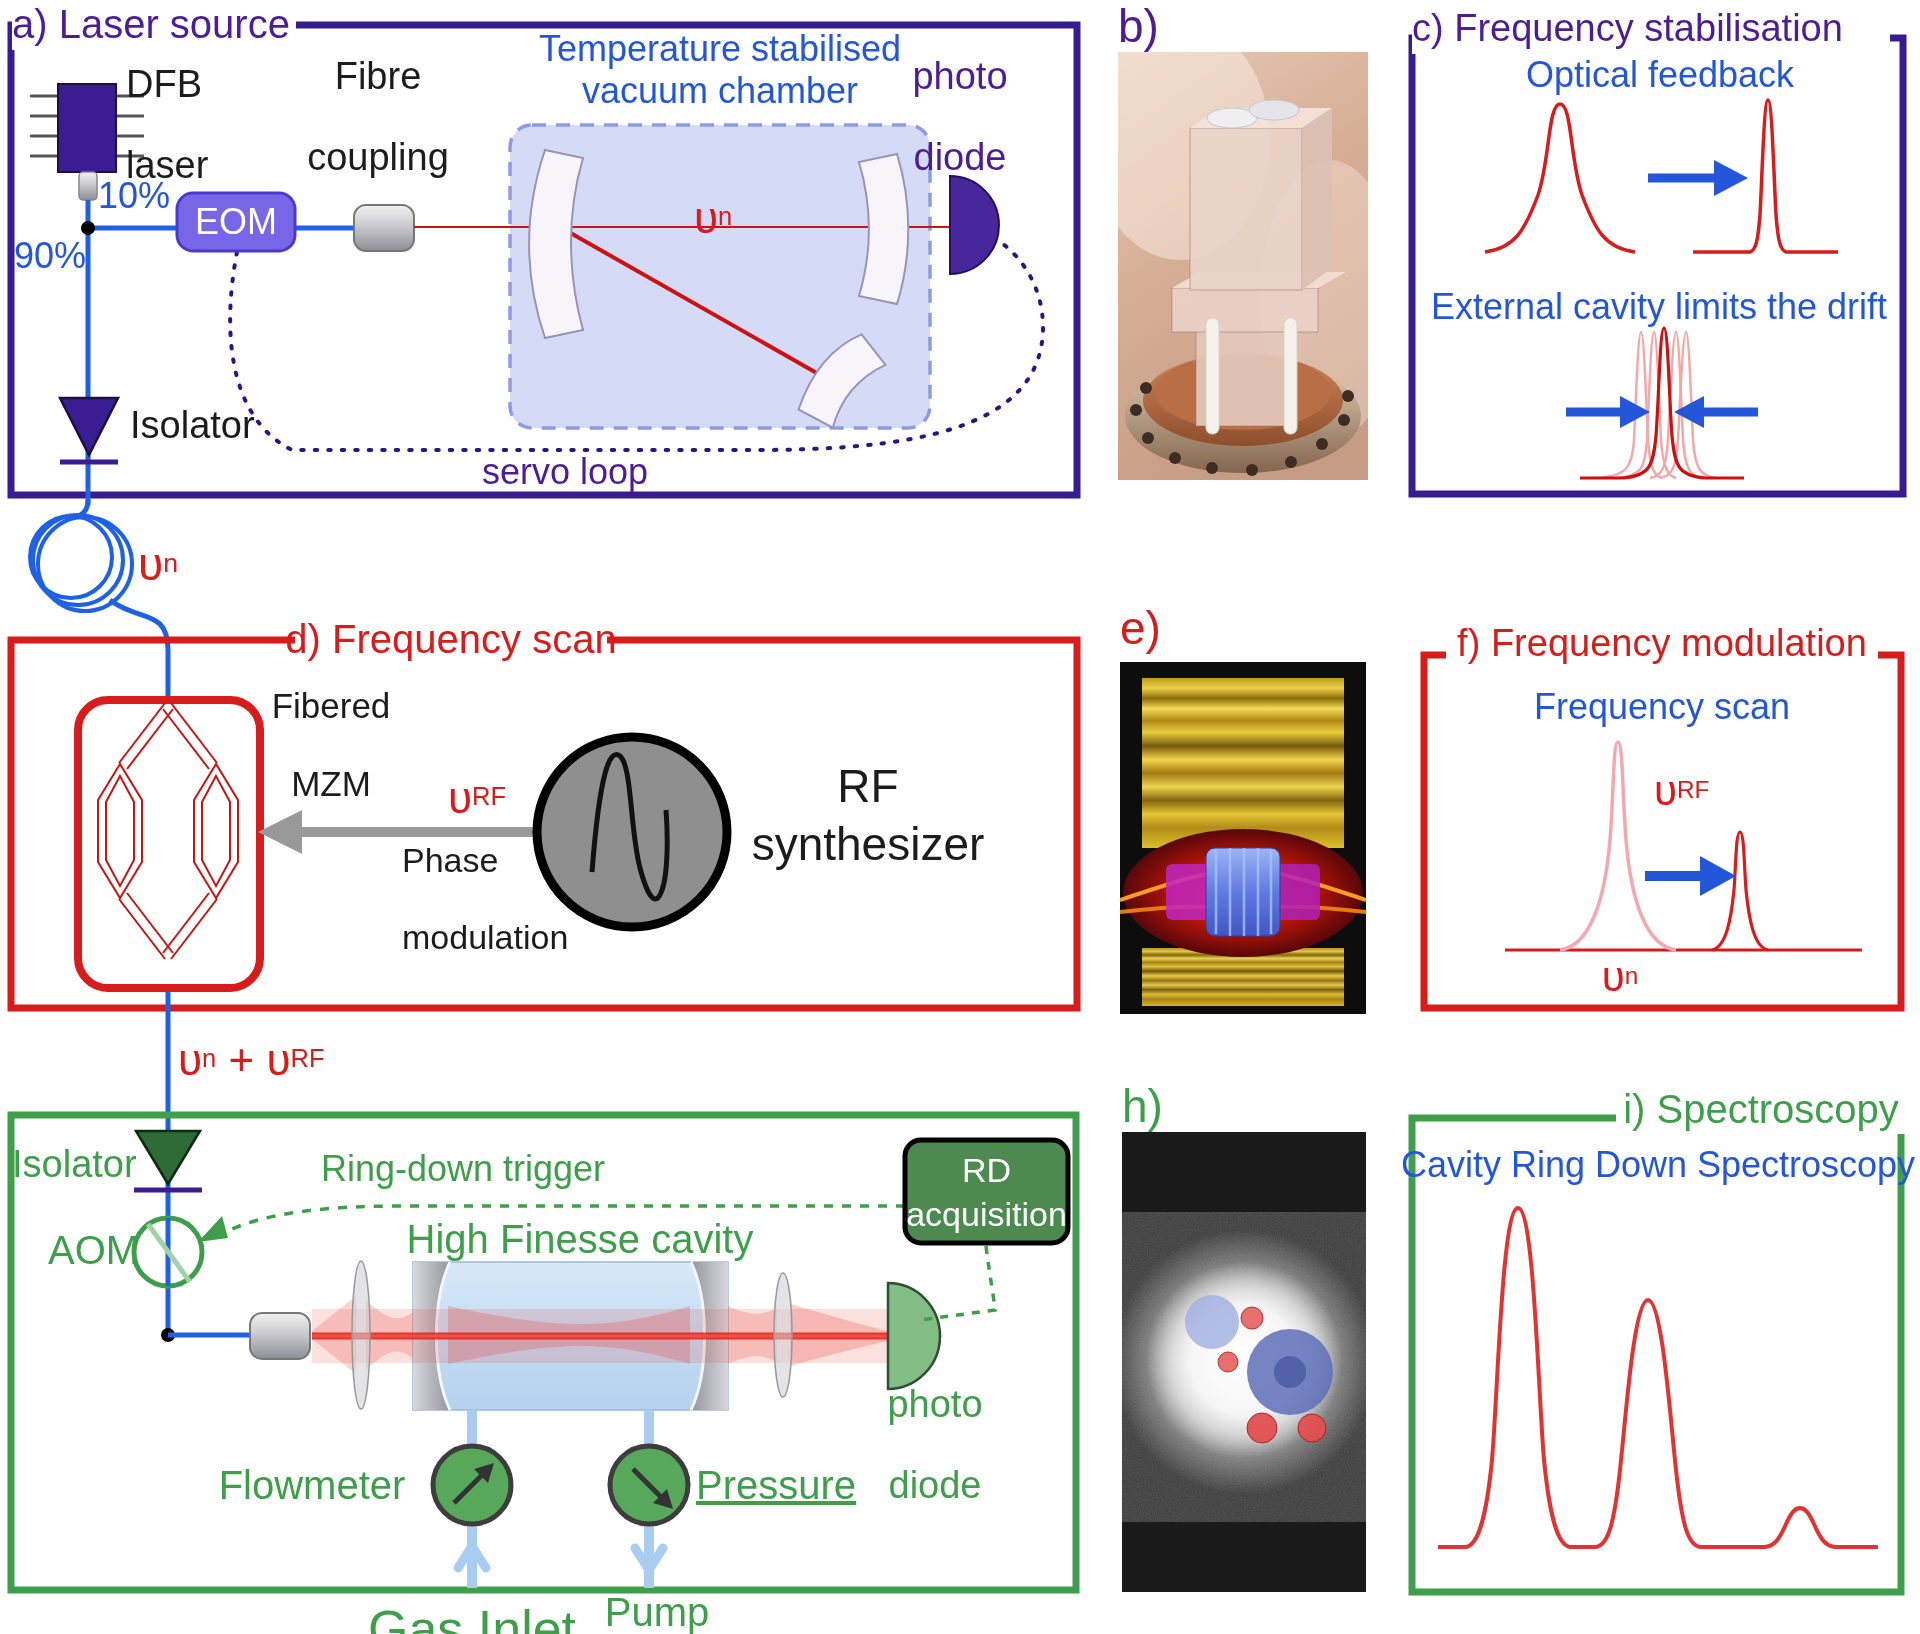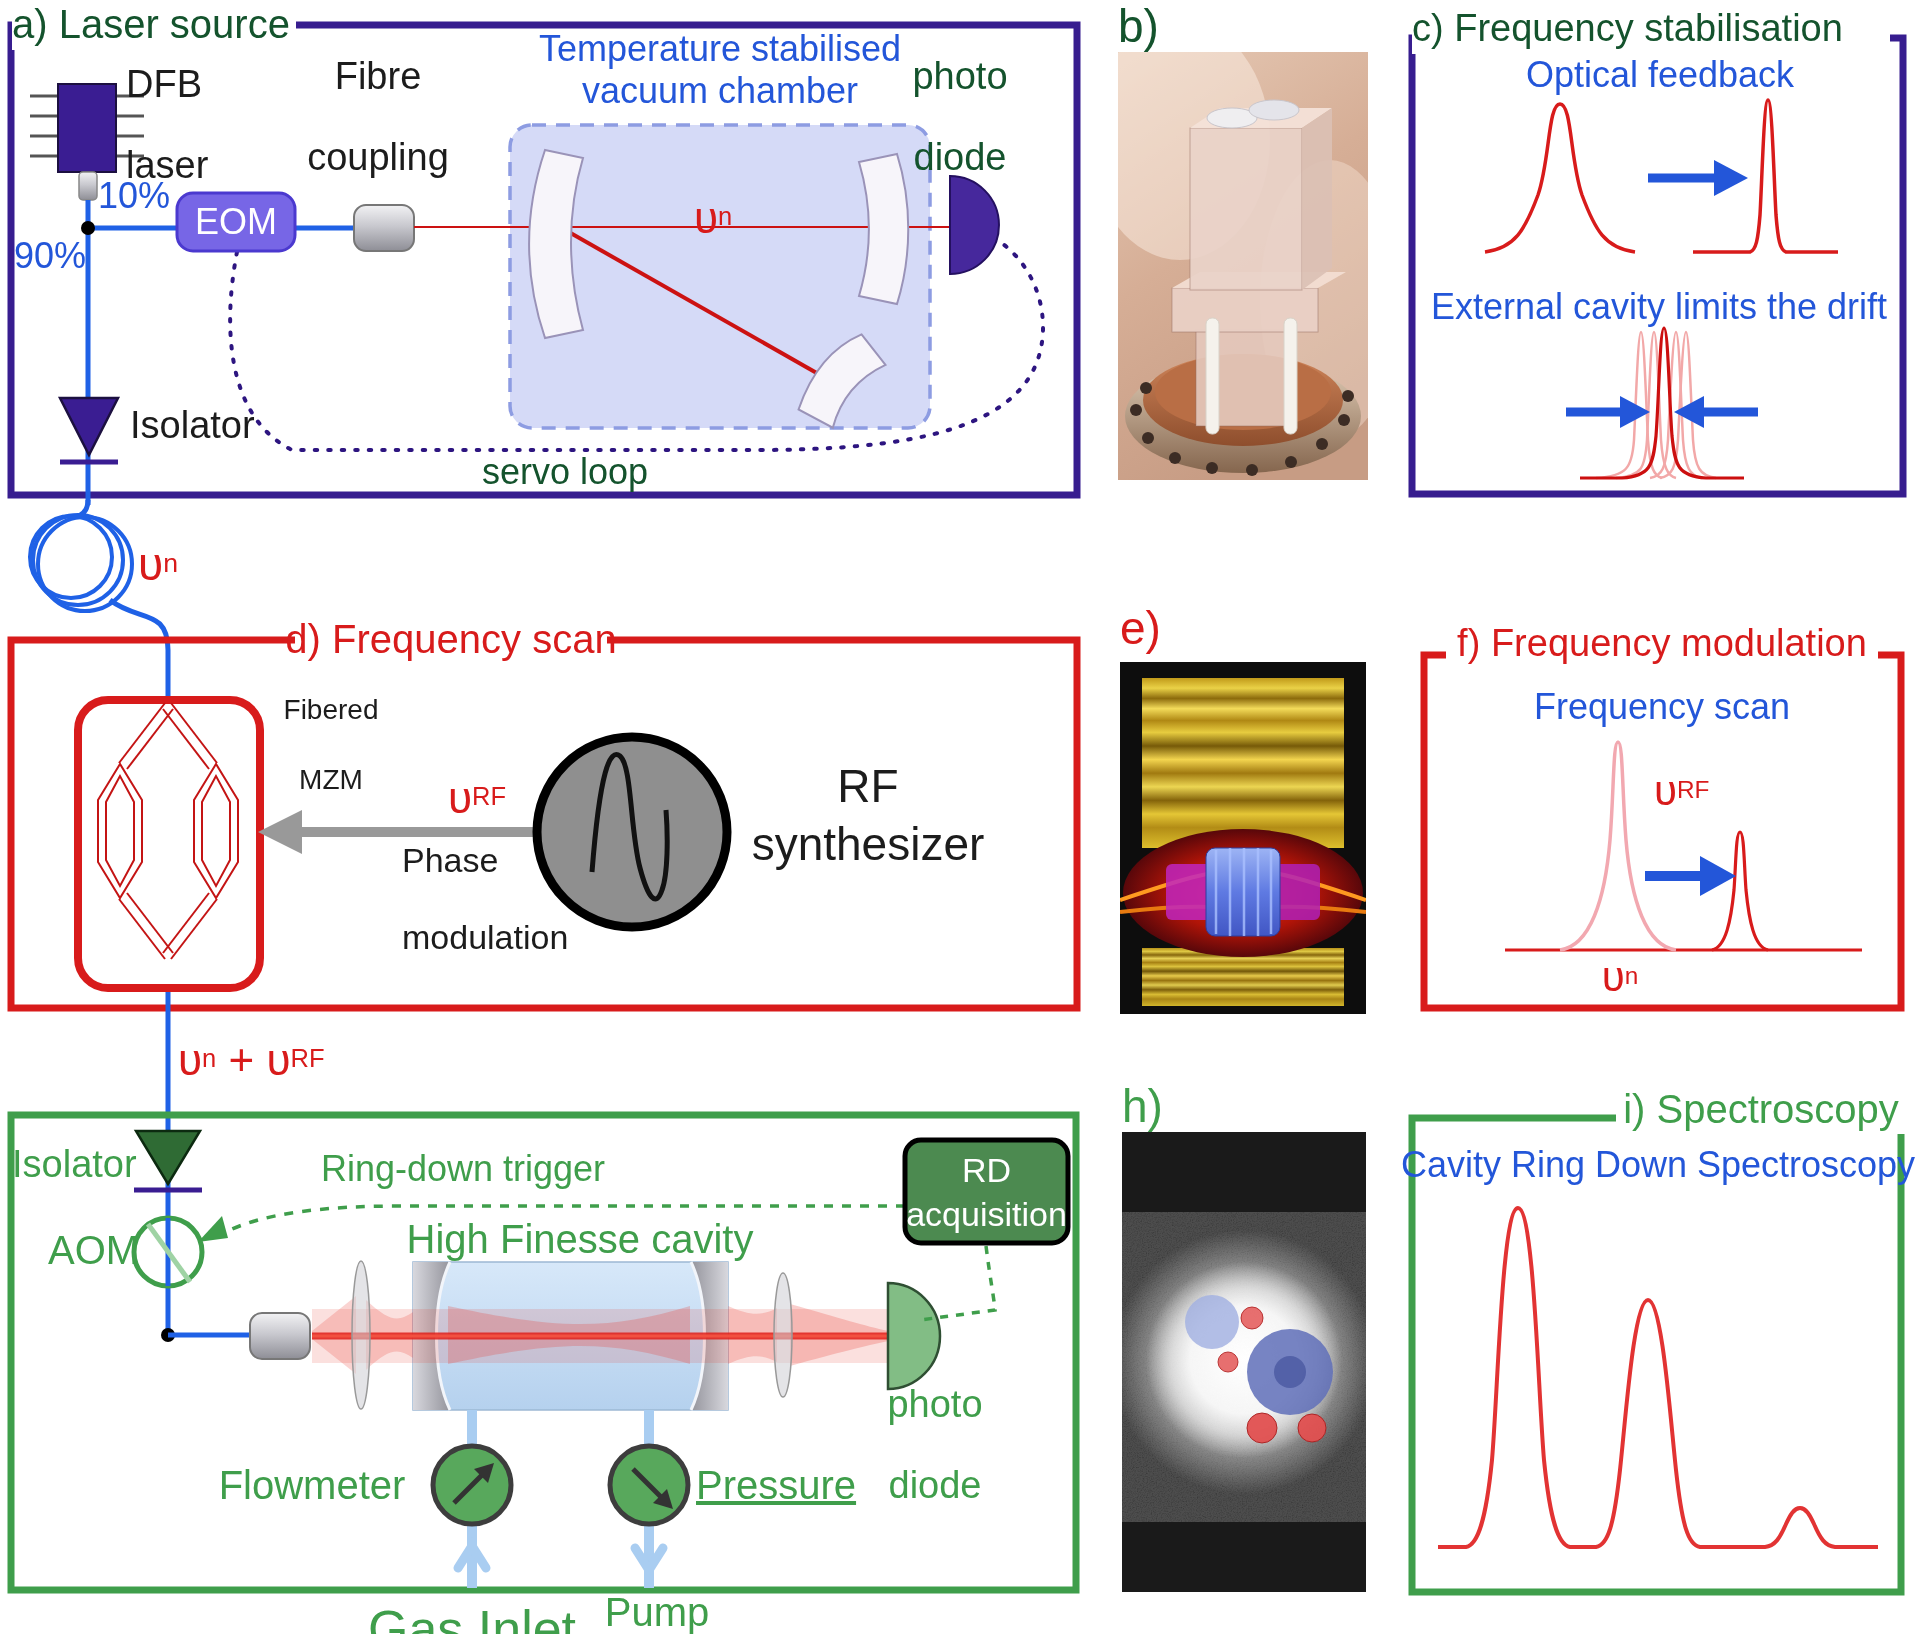--- a/index.html
+++ b/index.html
@@ -11,7 +11,7 @@
   .lbl.left{justify-content:flex-start;}
   .lbl.col{flex-direction:column;gap:40px;}
   .titlebg{background:#ffffff;}
-  .indigo{color:#14532d;}
+  .indigo{color:#4c1d95;}
   .blue{color:#2356d9;}
   .red{color:#d81b1b;}
   .green{color:#3f9e4b;}

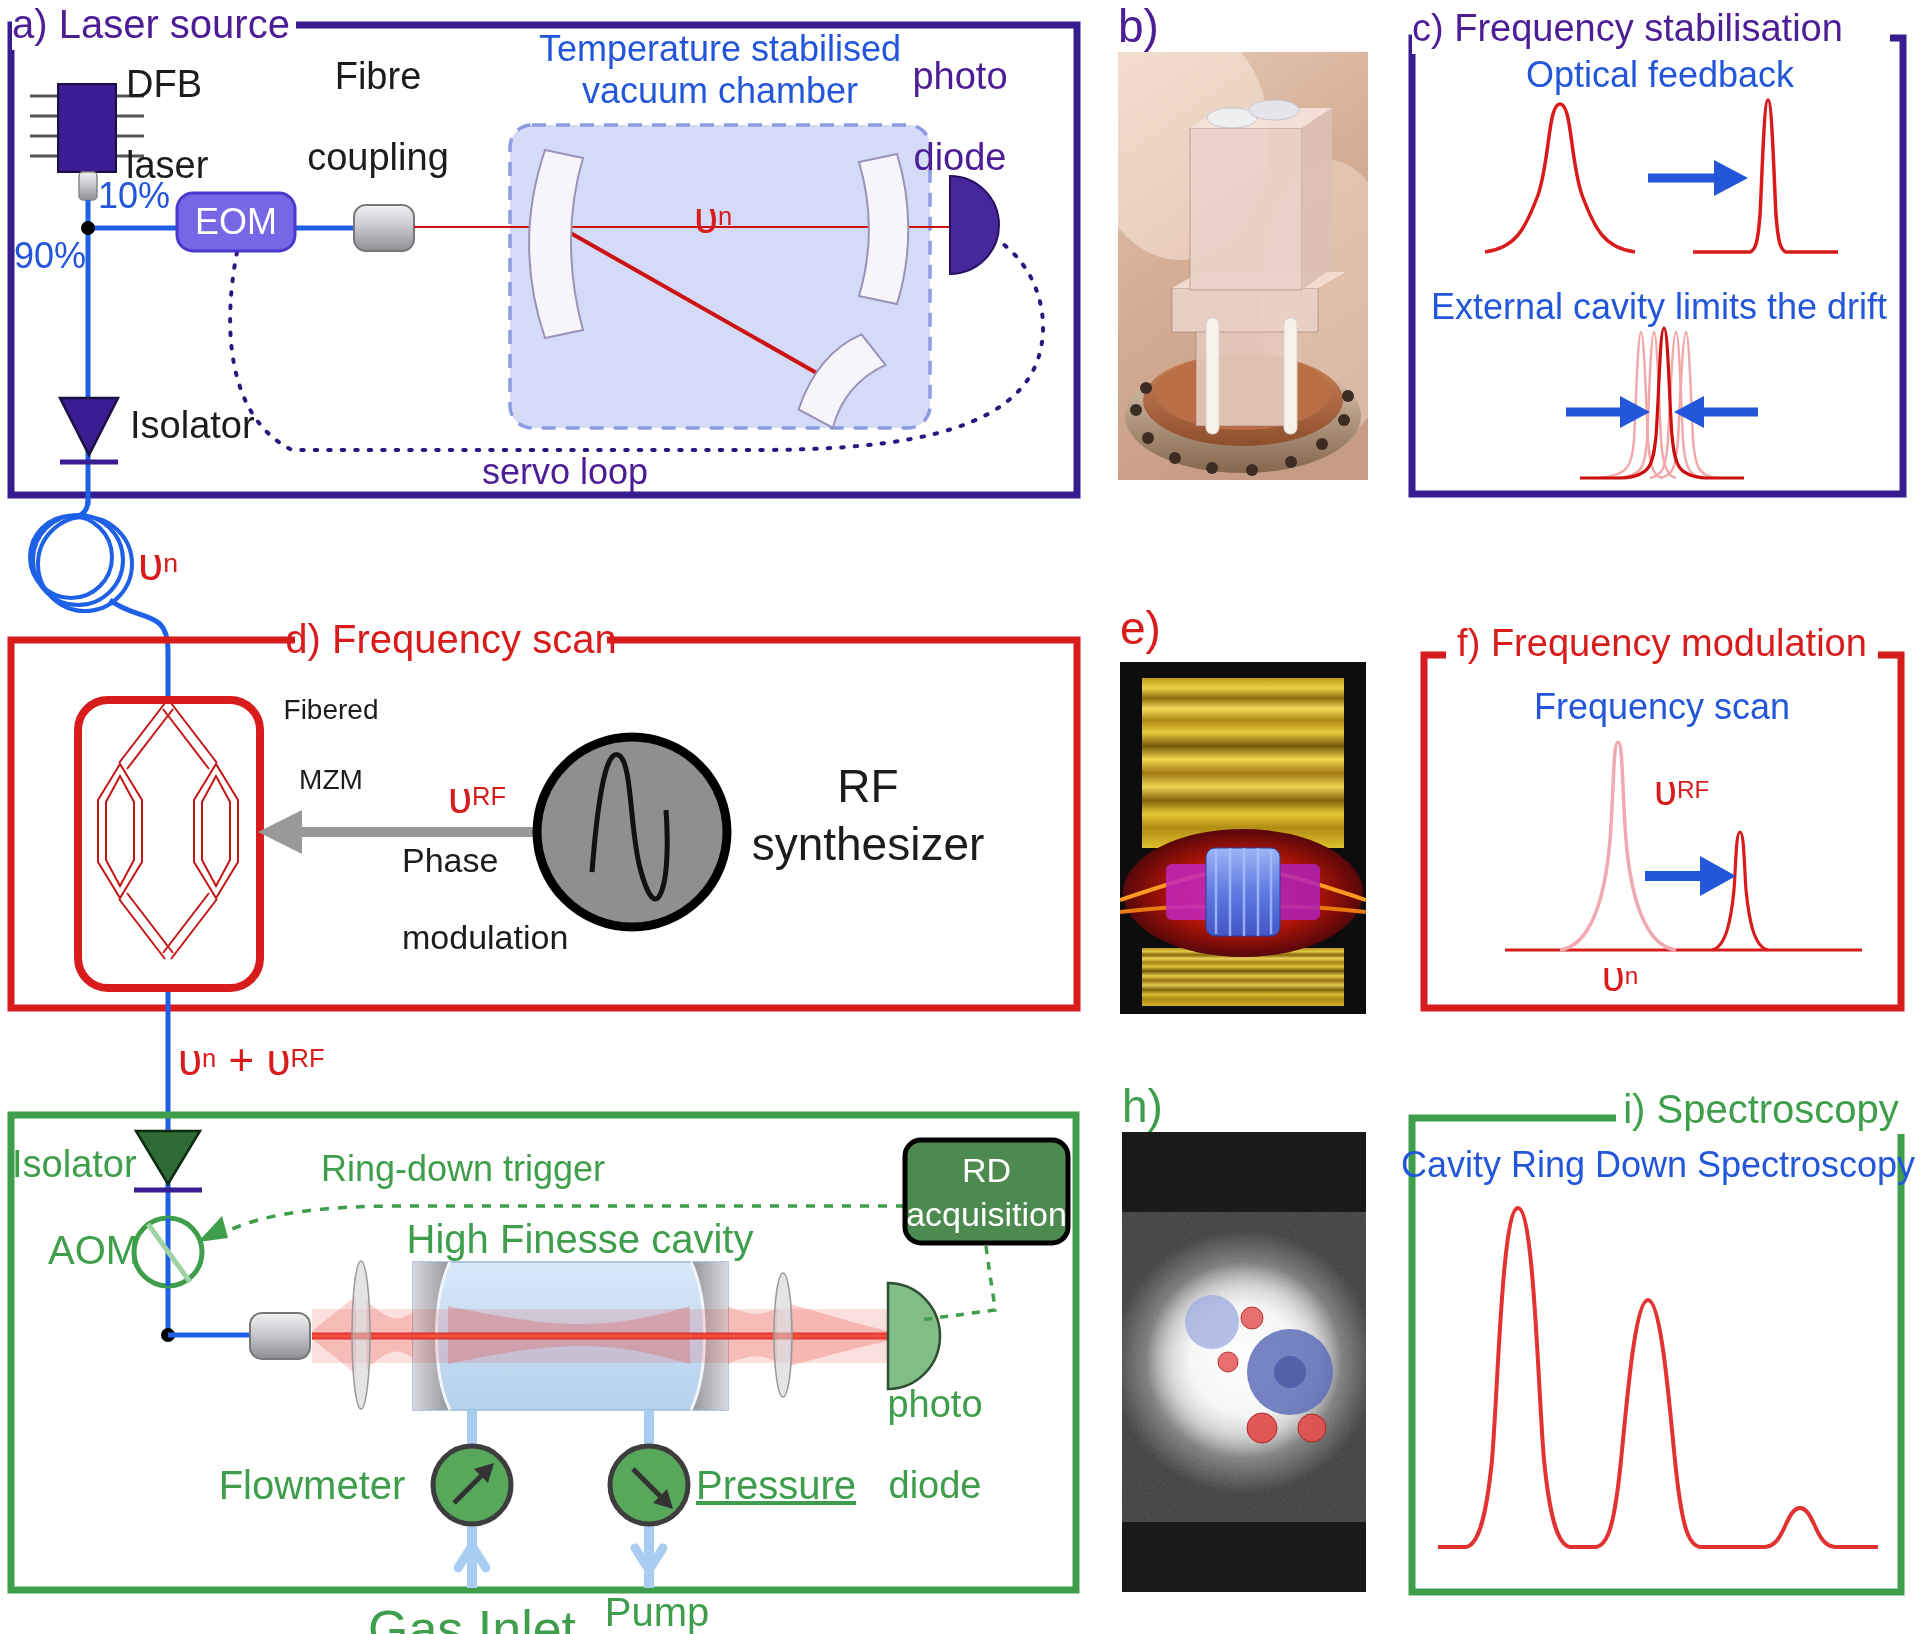--- a/index.html
+++ b/index.html
@@ -414,7 +414,7 @@
 <div class="lbl blue" style="left:1424px;top:286px;width:470px;height:42px;font-size:36px;">External cavity limits the drift</div>
 
 <div class="lbl titlebg red" style="left:295px;top:616px;width:312px;height:48px;font-size:40px;">d) Frequency scan</div>
-<div class="lbl col black" style="left:266px;top:698px;width:130px;height:94px;font-size:28px;">
+<div class="lbl col black" style="left:266px;top:698px;width:130px;height:94px;font-size:35px;">
   <span>Fibered</span>
   <span>MZM</span>
 </div>

